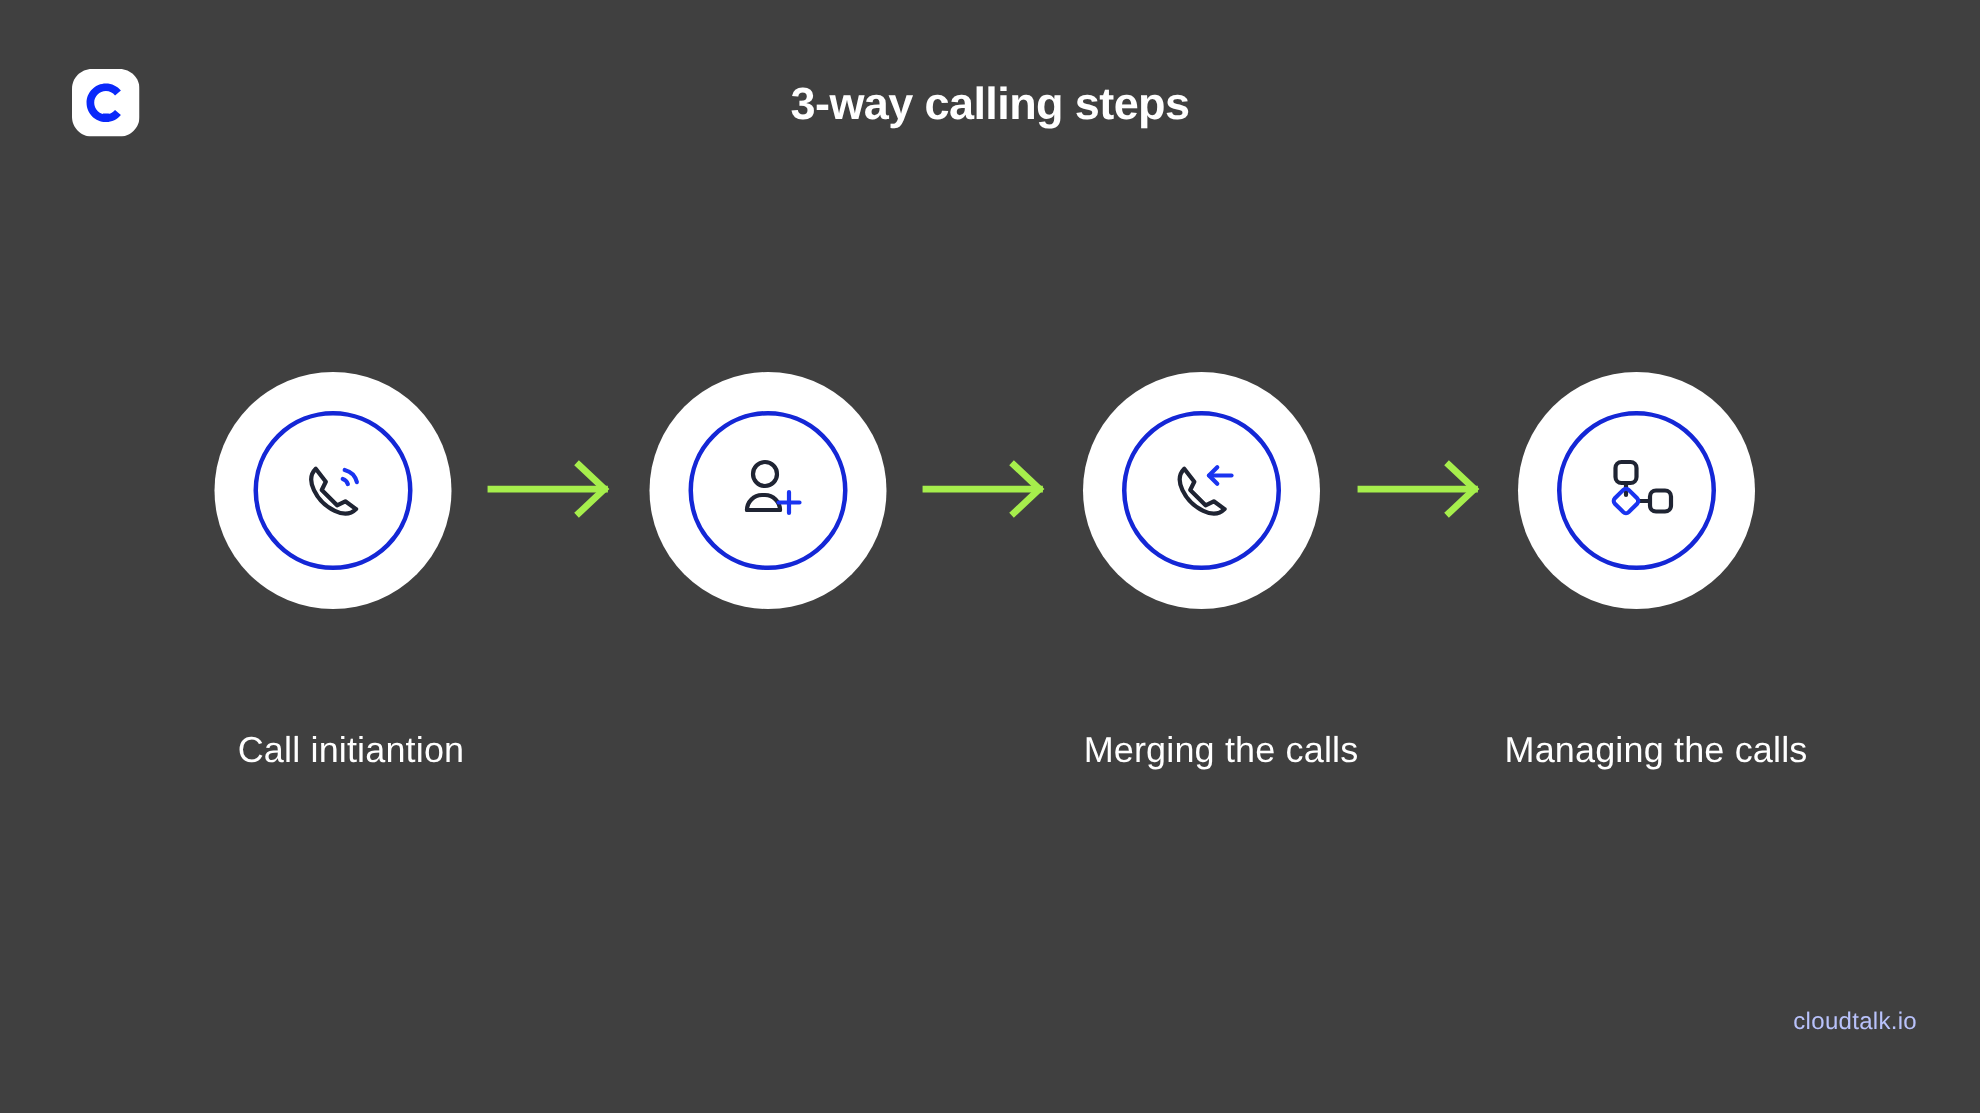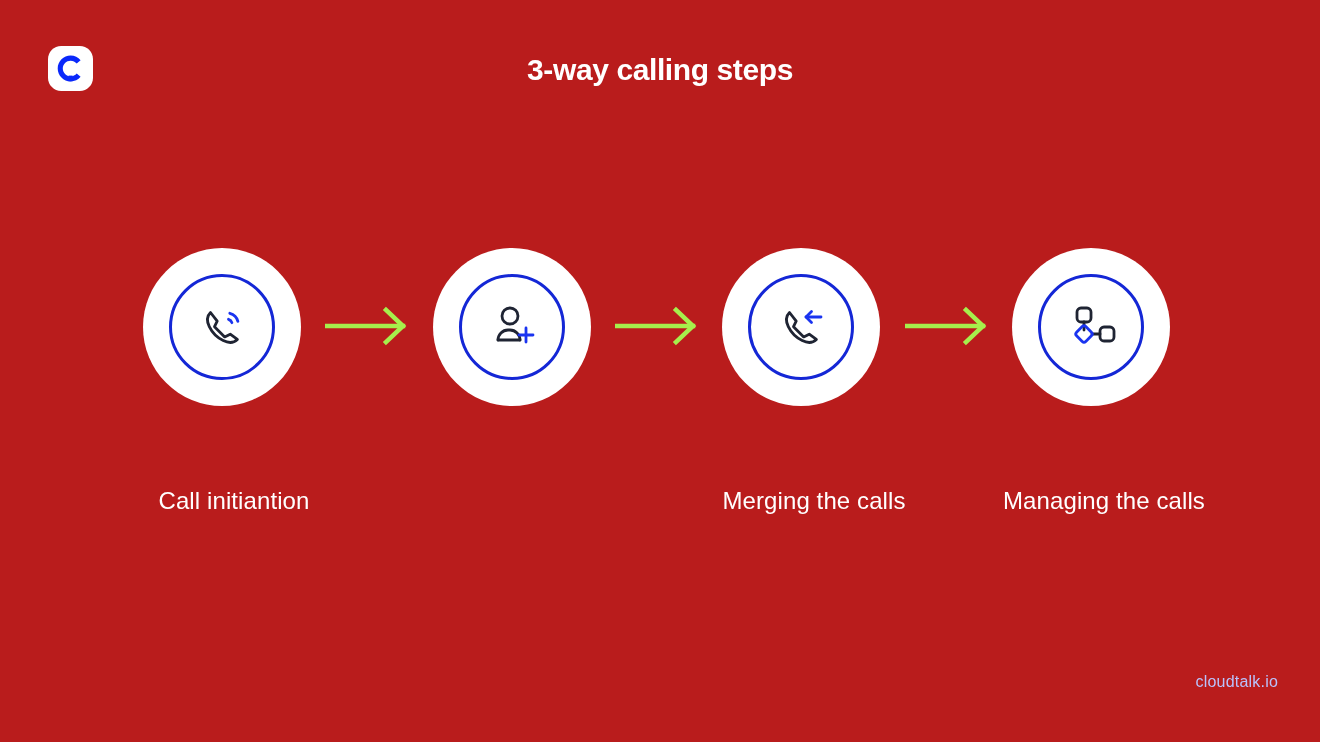--- a/index.html
+++ b/index.html
@@ -19,7 +19,7 @@
     position: relative;
     width: 1320px;
     height: 742px;
-    background: #b91c1c;
+    background: #404040;
     overflow: hidden;
   }
 

